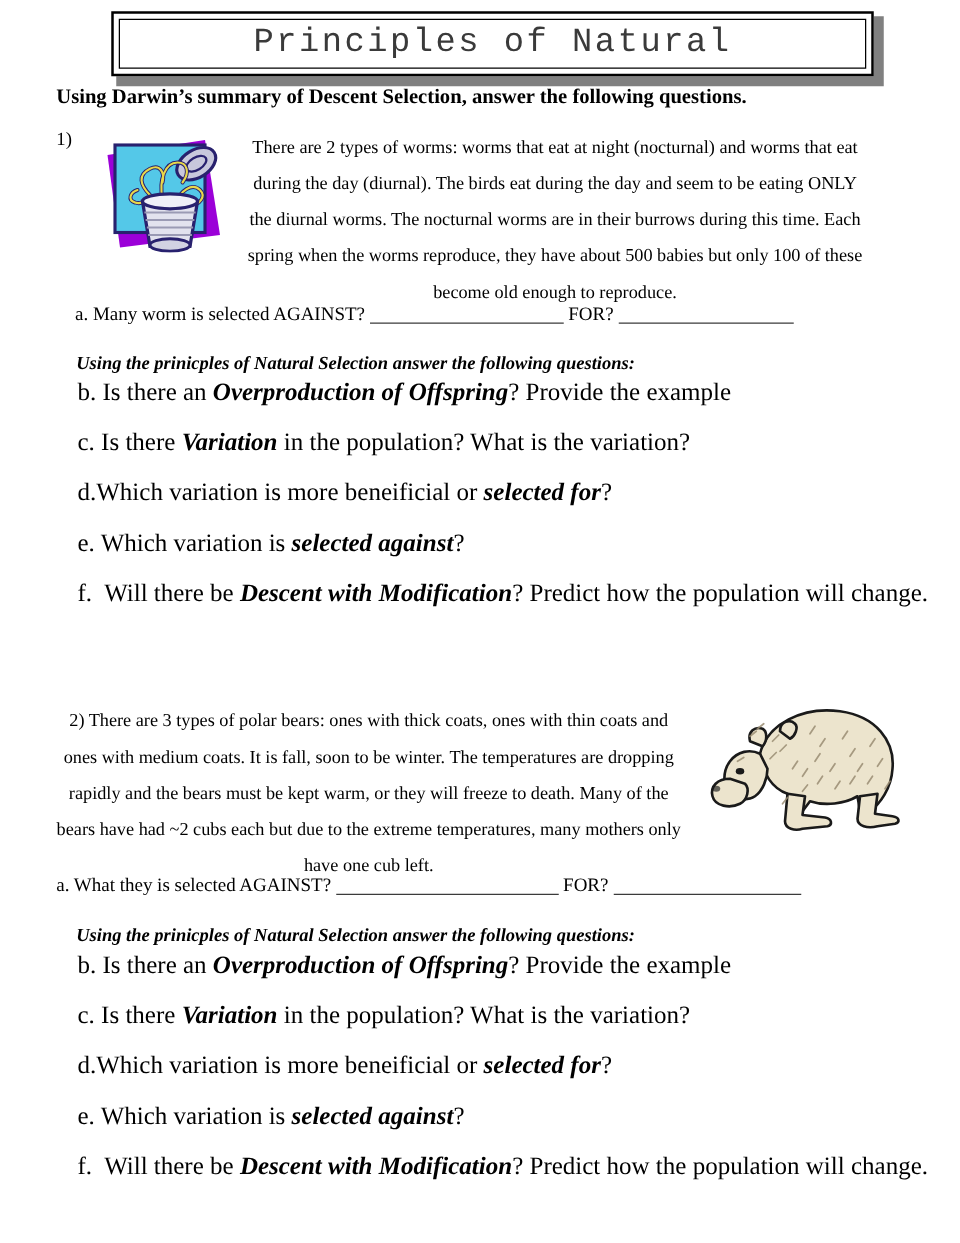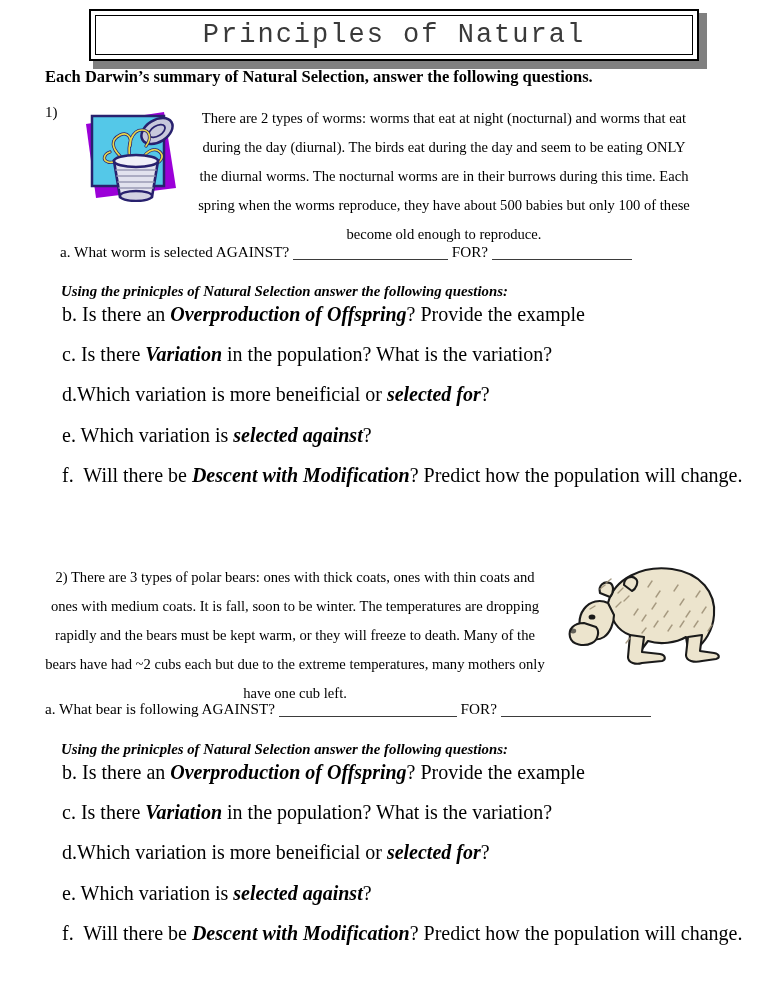--- a/index.html
+++ b/index.html
@@ -151,7 +151,7 @@
     </div>
   </div>
 
-  <div class="intro">Each Darwin’s summary of Natural Selection, answer the following questions.</div>
+  <div class="intro">Using Darwin’s summary of Descent Selection, answer the following questions.</div>
 
   <div class="qnum" style="left:45px; top:104px;">1)</div>
 

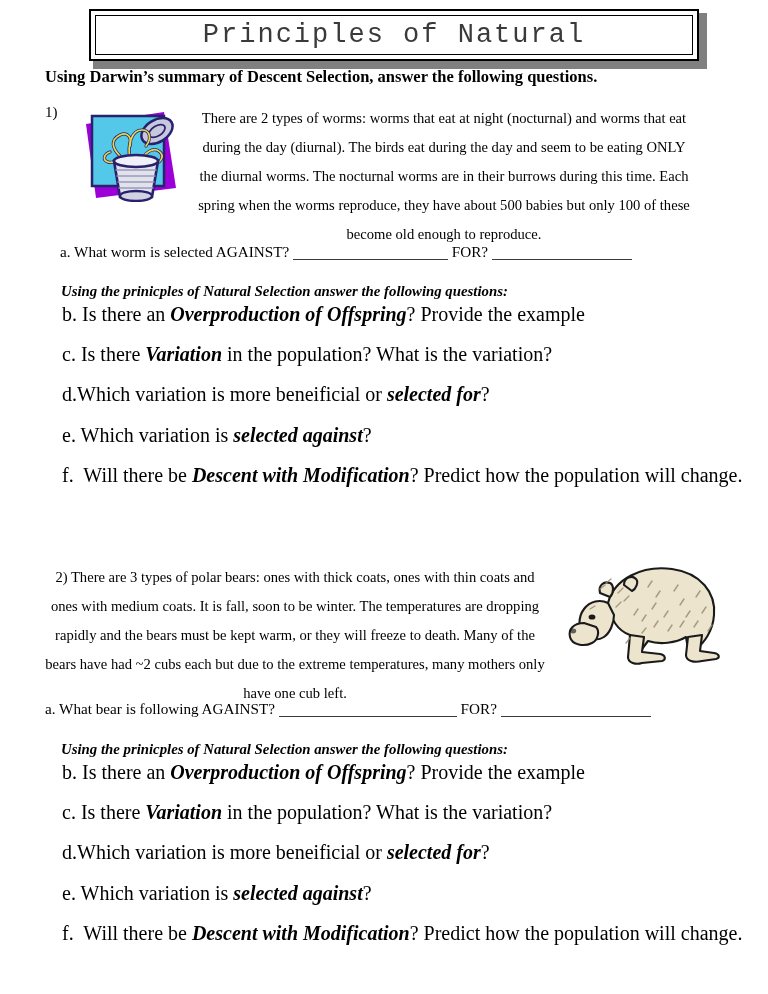--- a/index.html
+++ b/index.html
@@ -193,7 +193,7 @@
   <div class="para" style="left:194px; top:104px; width:500px;">There are 2 types of worms: worms that eat at night (nocturnal) and worms that eat during the day (diurnal).  The birds eat during the day and seem to be eating ONLY the diurnal worms.  The nocturnal worms are in their burrows during this time. Each spring when the worms reproduce, they have about 500 babies but only 100 of these become old enough to reproduce.</div>
 
   <div class="line big" style="left:60px; top:243px;">
-    <span>a. What worm is  selected AGAINST?</span>
+    <span>a. Many worm is  selected AGAINST?</span>
     <span class="blank" style="width:155px;"></span>
     <span>FOR?</span>
     <span class="blank" style="width:140px;"></span>

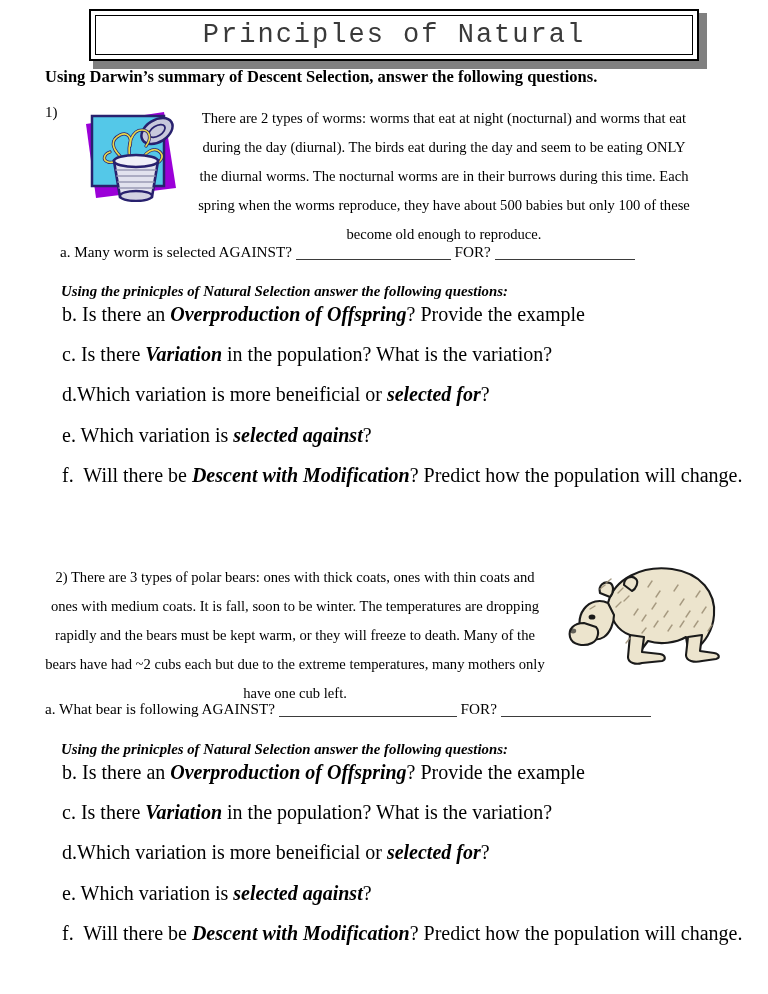--- a/index.html
+++ b/index.html
@@ -282,7 +282,7 @@
   </div>
 
   <div class="line big" style="left:45px; top:700px;">
-    <span>a. What bear is following AGAINST?</span>
+    <span>a. What they is selected AGAINST?</span>
     <span class="blank" style="width:178px;"></span>
     <span>FOR?</span>
     <span class="blank" style="width:150px;"></span>

